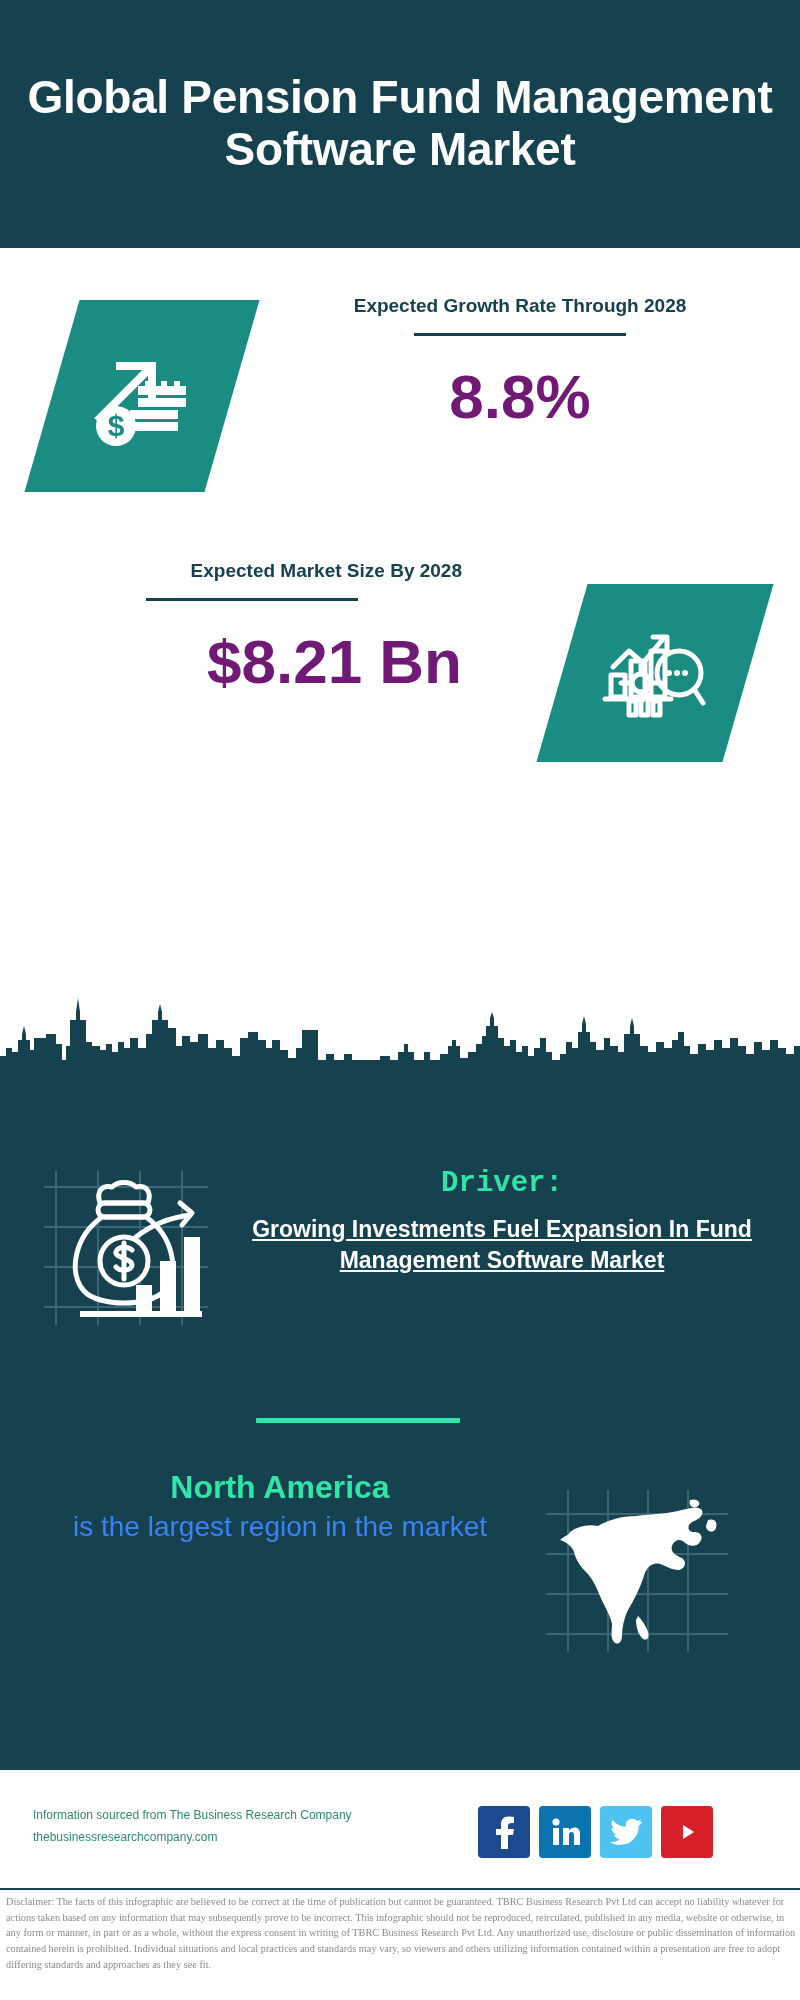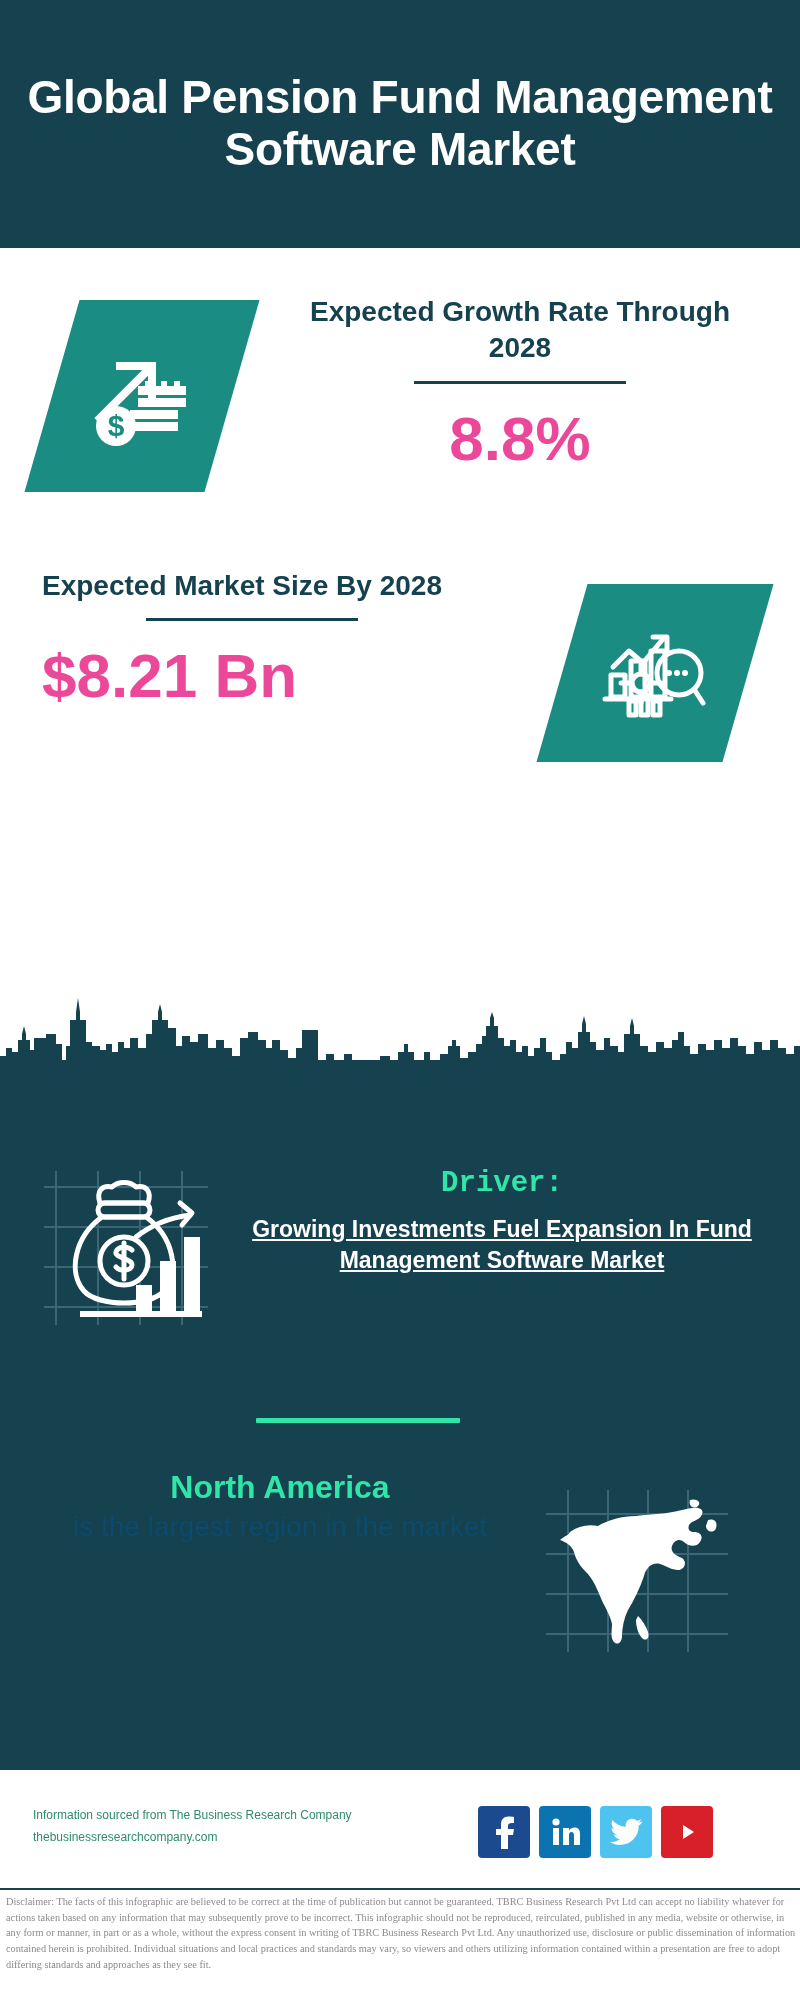--- a/index.html
+++ b/index.html
@@ -51,7 +51,7 @@
   }
   .stat-label{
     color:#16414f;
-    font-size:28px;
+    font-size:19px;
     font-weight:bold;
     line-height:1.30;
   }

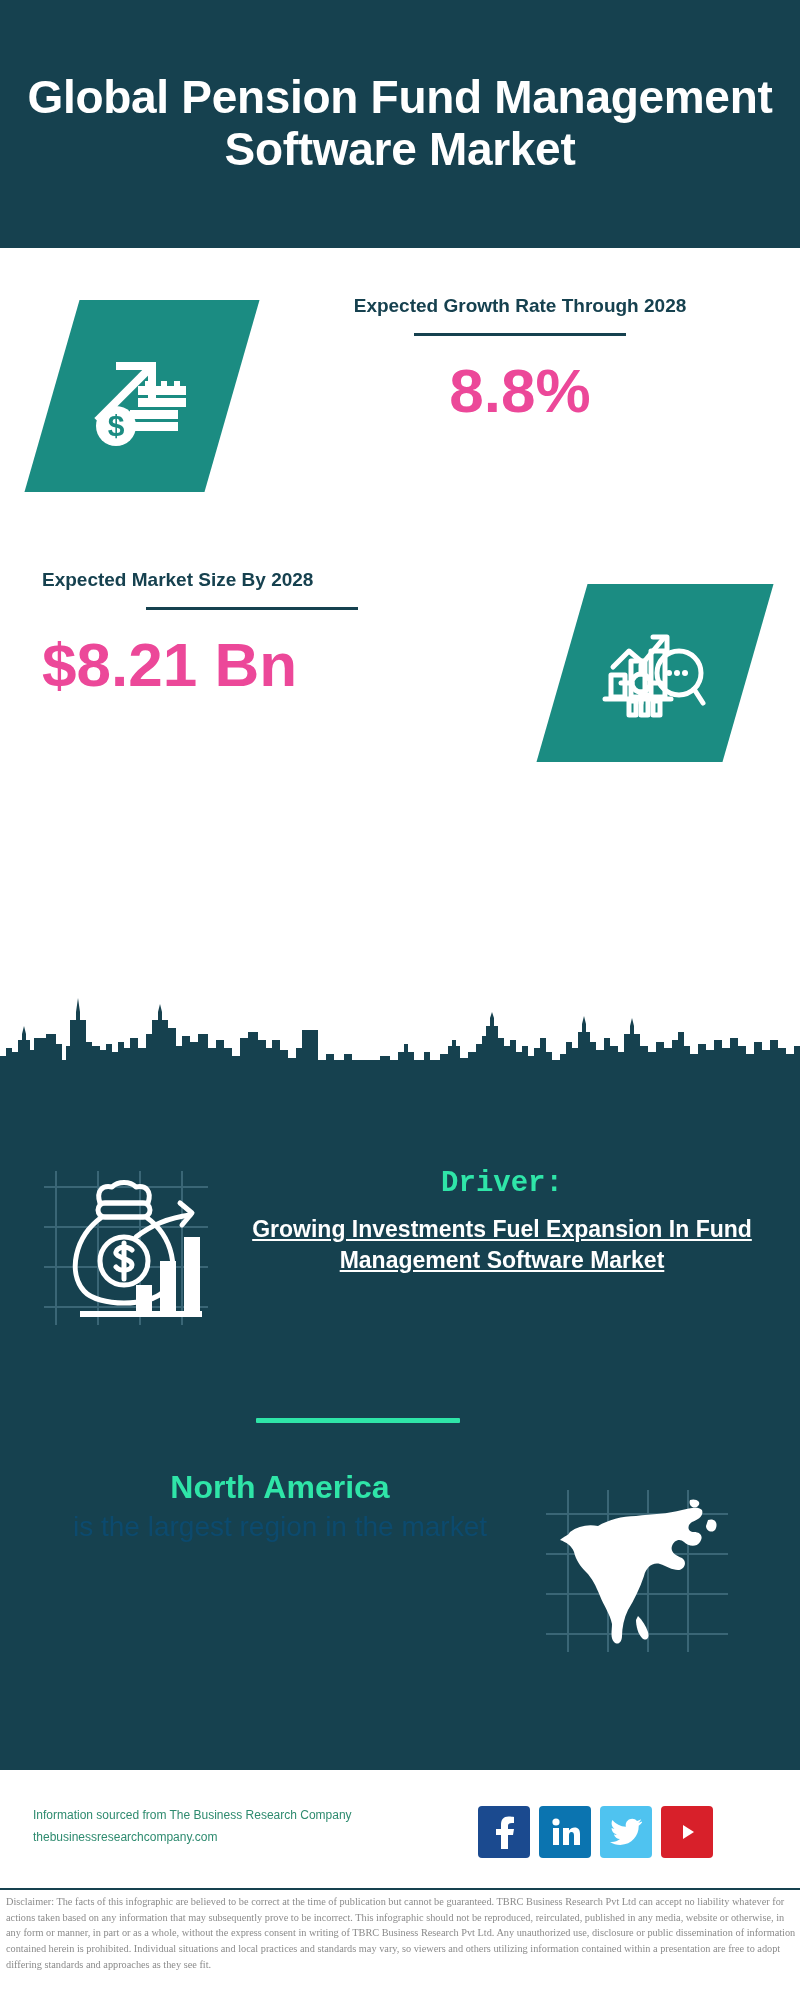--- a/index.html
+++ b/index.html
@@ -59,7 +59,7 @@
     height:3px; background:#16414f; margin:14px auto 0 auto; width:212px;
   }
   .stat-value{
-    color:#ec4899; font-size:62px; font-weight:bold; margin-top:22px; line-height:1.05;
+    color:#701a75; font-size:62px; font-weight:bold; margin-top:28px; line-height:1.05;
   }
 
   

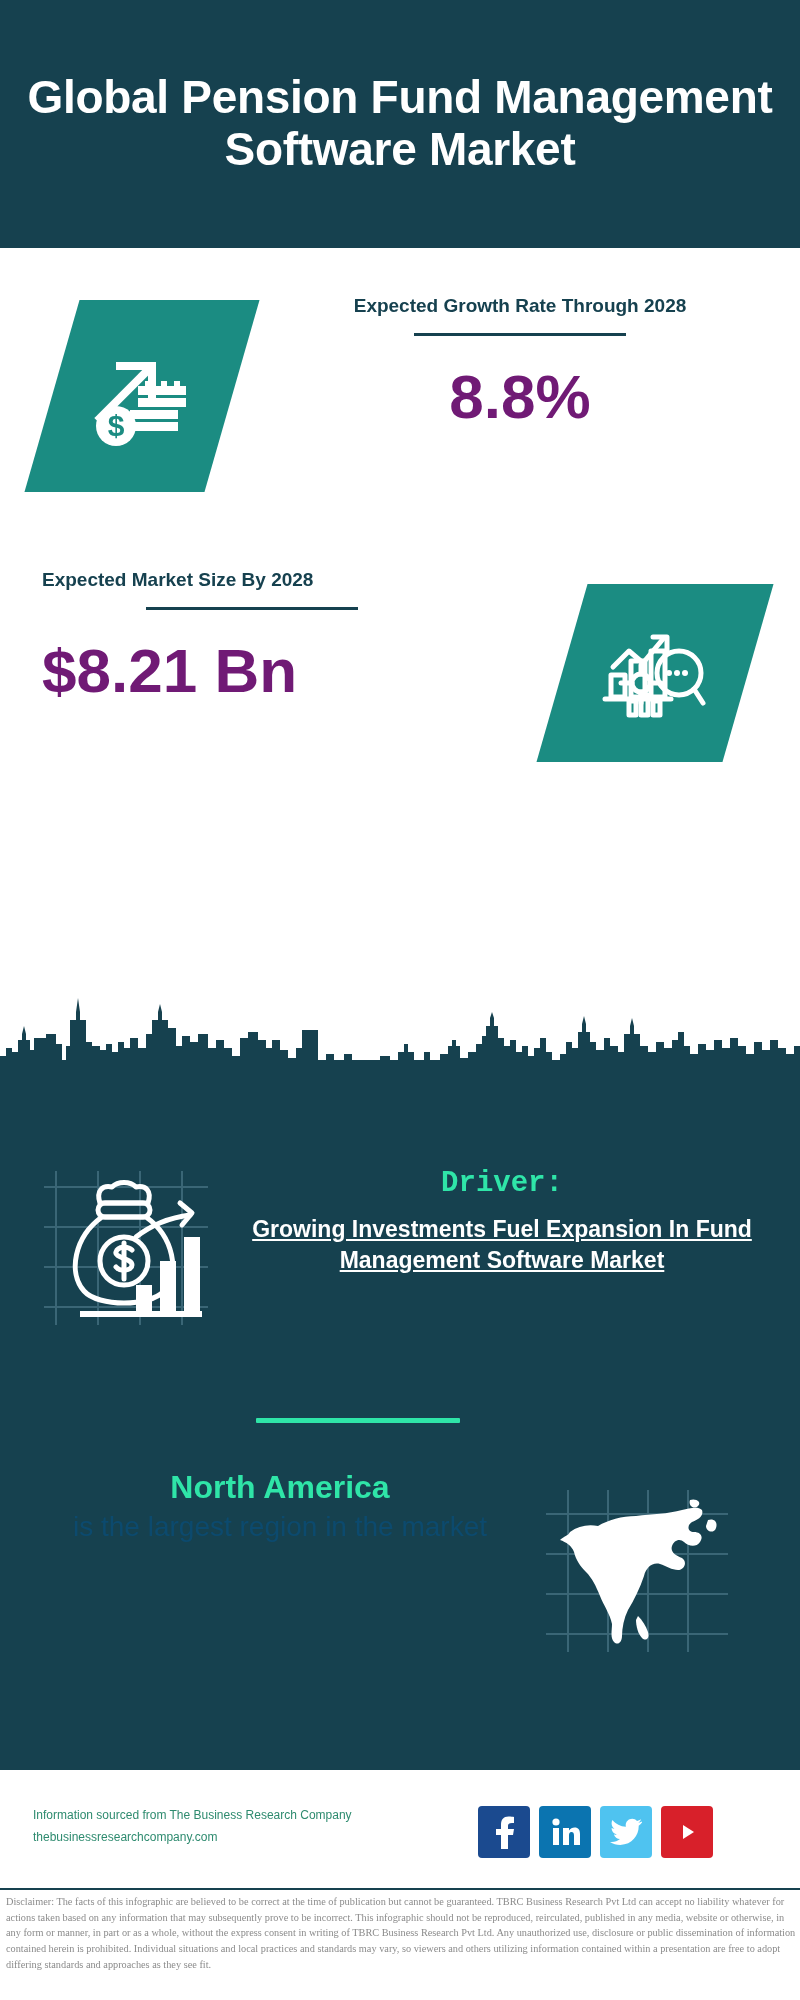--- a/index.html
+++ b/index.html
@@ -67,7 +67,7 @@
     position:absolute; left:0; top:540px; width:800px; height:250px;
   }
   .stat2-text{
-    position:absolute; left:42px; top:28px; width:420px; text-align:left;
+    position:absolute; left:42px; top:19px; width:420px; text-align:right;
   }
   .para-2{ right:52px; top:44px; width:186px; height:178px; position:absolute;
     background:#1b8c82; transform:skewX(-16deg);

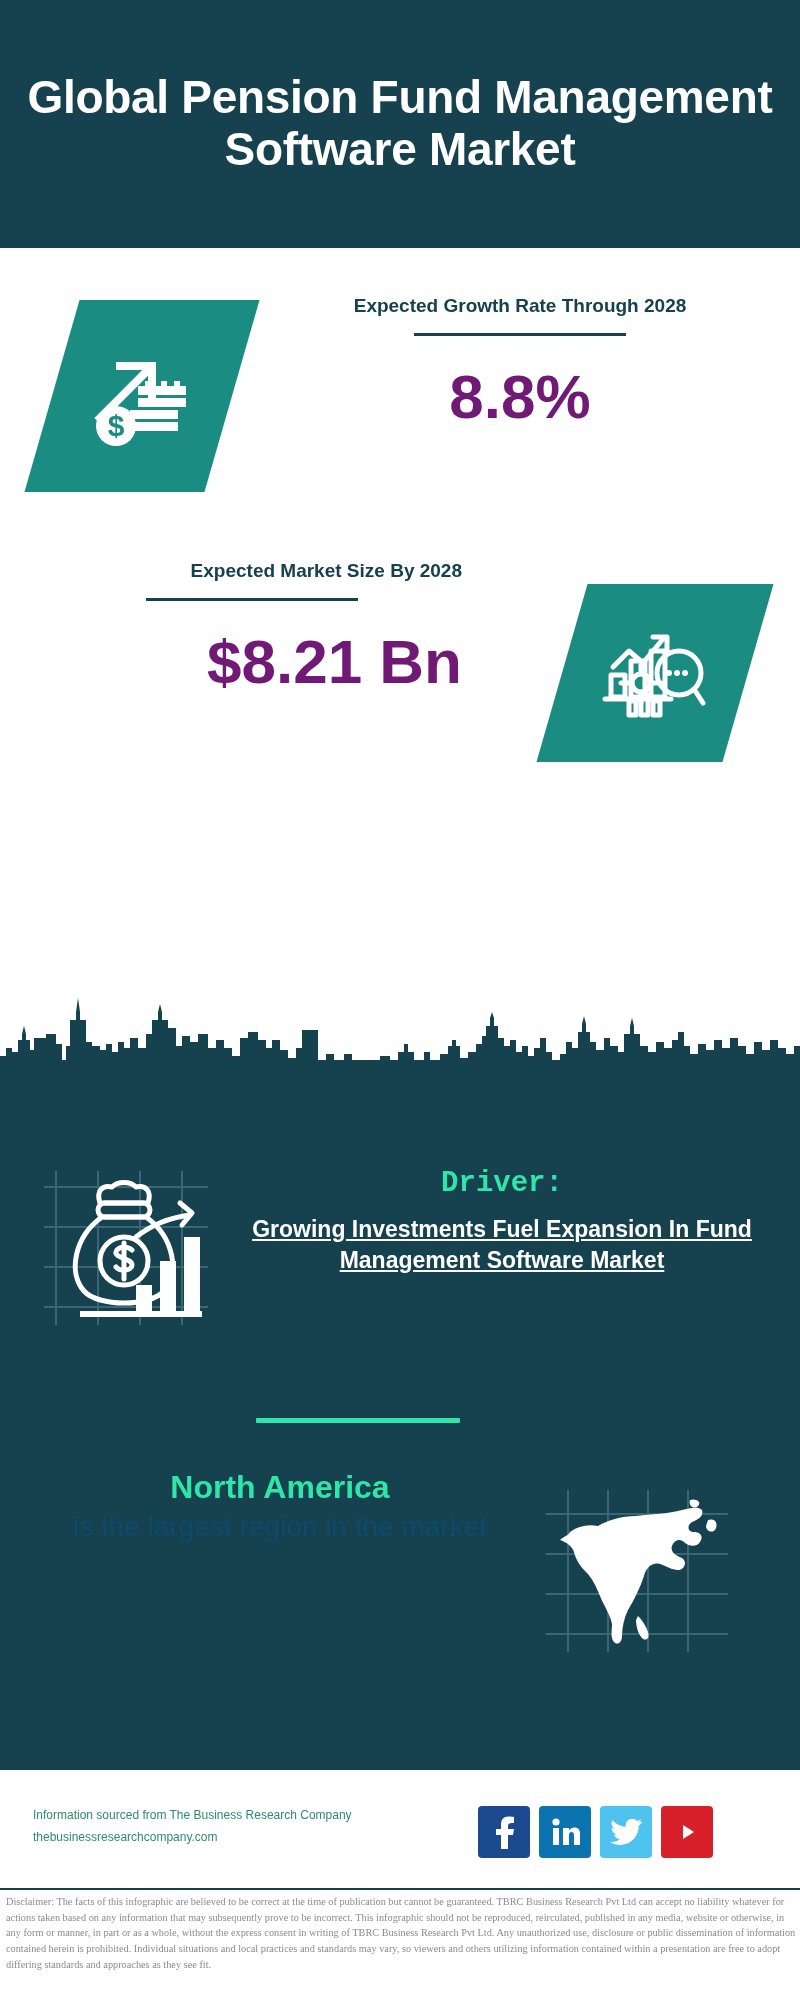--- a/index.html
+++ b/index.html
@@ -112,7 +112,7 @@
     position:absolute; left:40px; top:0; width:480px; text-align:center;
   }
   .region-head{ color:#2fe5a8; font-size:32px; font-weight:bold; line-height:1.22; }
-  .region-body{ color:#0c4a6e; font-size:28px; line-height:1.32; margin-top:2px; }
+  .region-body{ color:#3b82f6; font-size:28px; line-height:1.32; margin-top:2px; }
   .region-map{
     position:absolute; left:542px; top:18px; width:190px; height:170px;
   }

